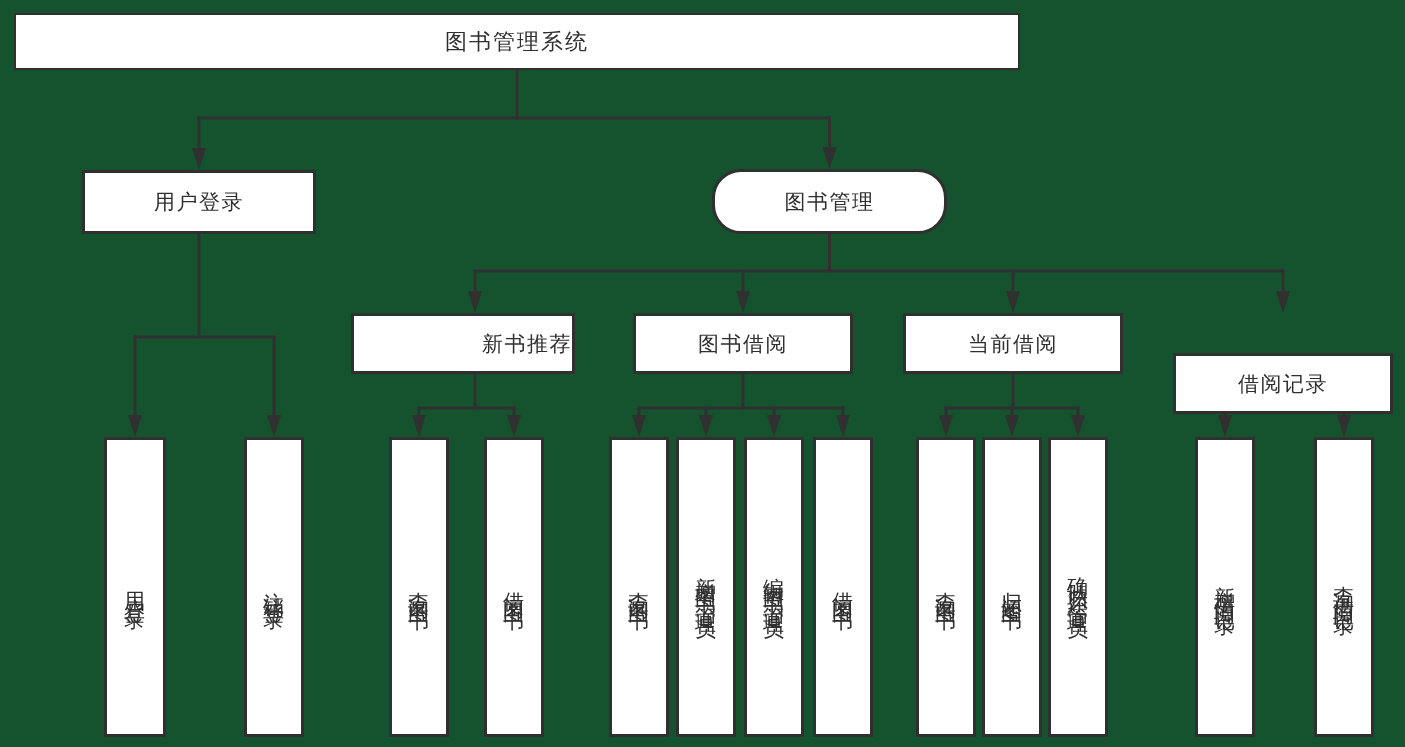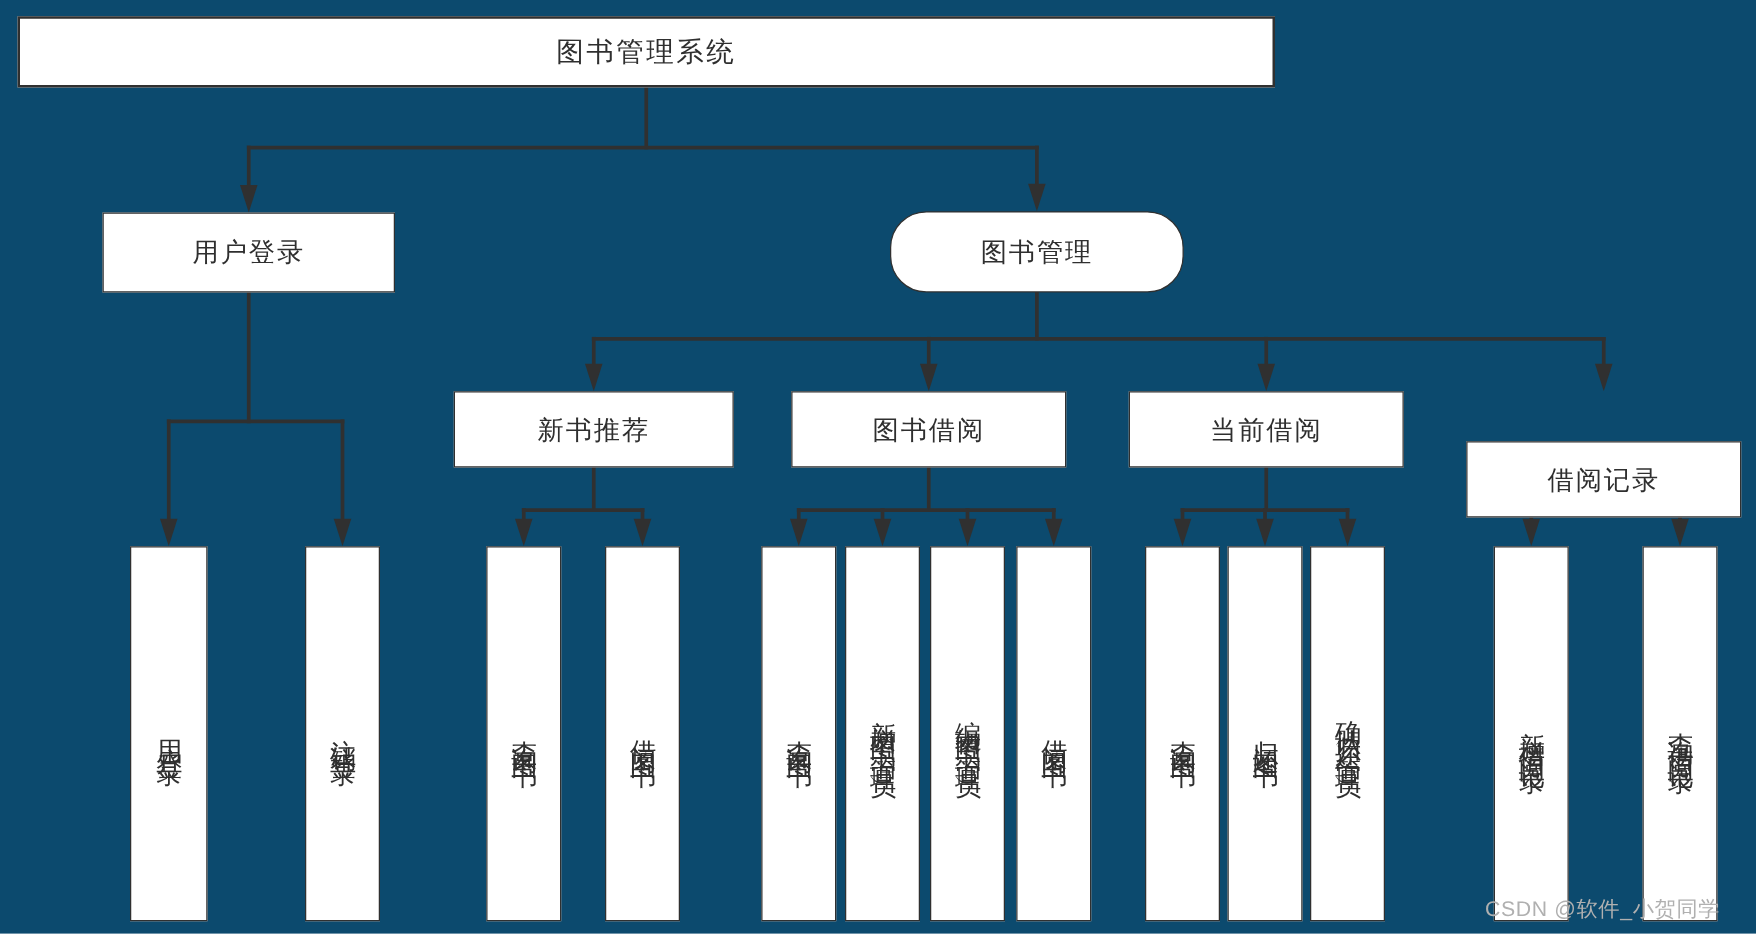--- a/index.html
+++ b/index.html
@@ -17,7 +17,7 @@
     width: 1405px;
     height: 747px;
     overflow: hidden;
-    background: #0c4a6e;
+    background: #14532d;
   }
   svg.connectors {
     position: absolute;

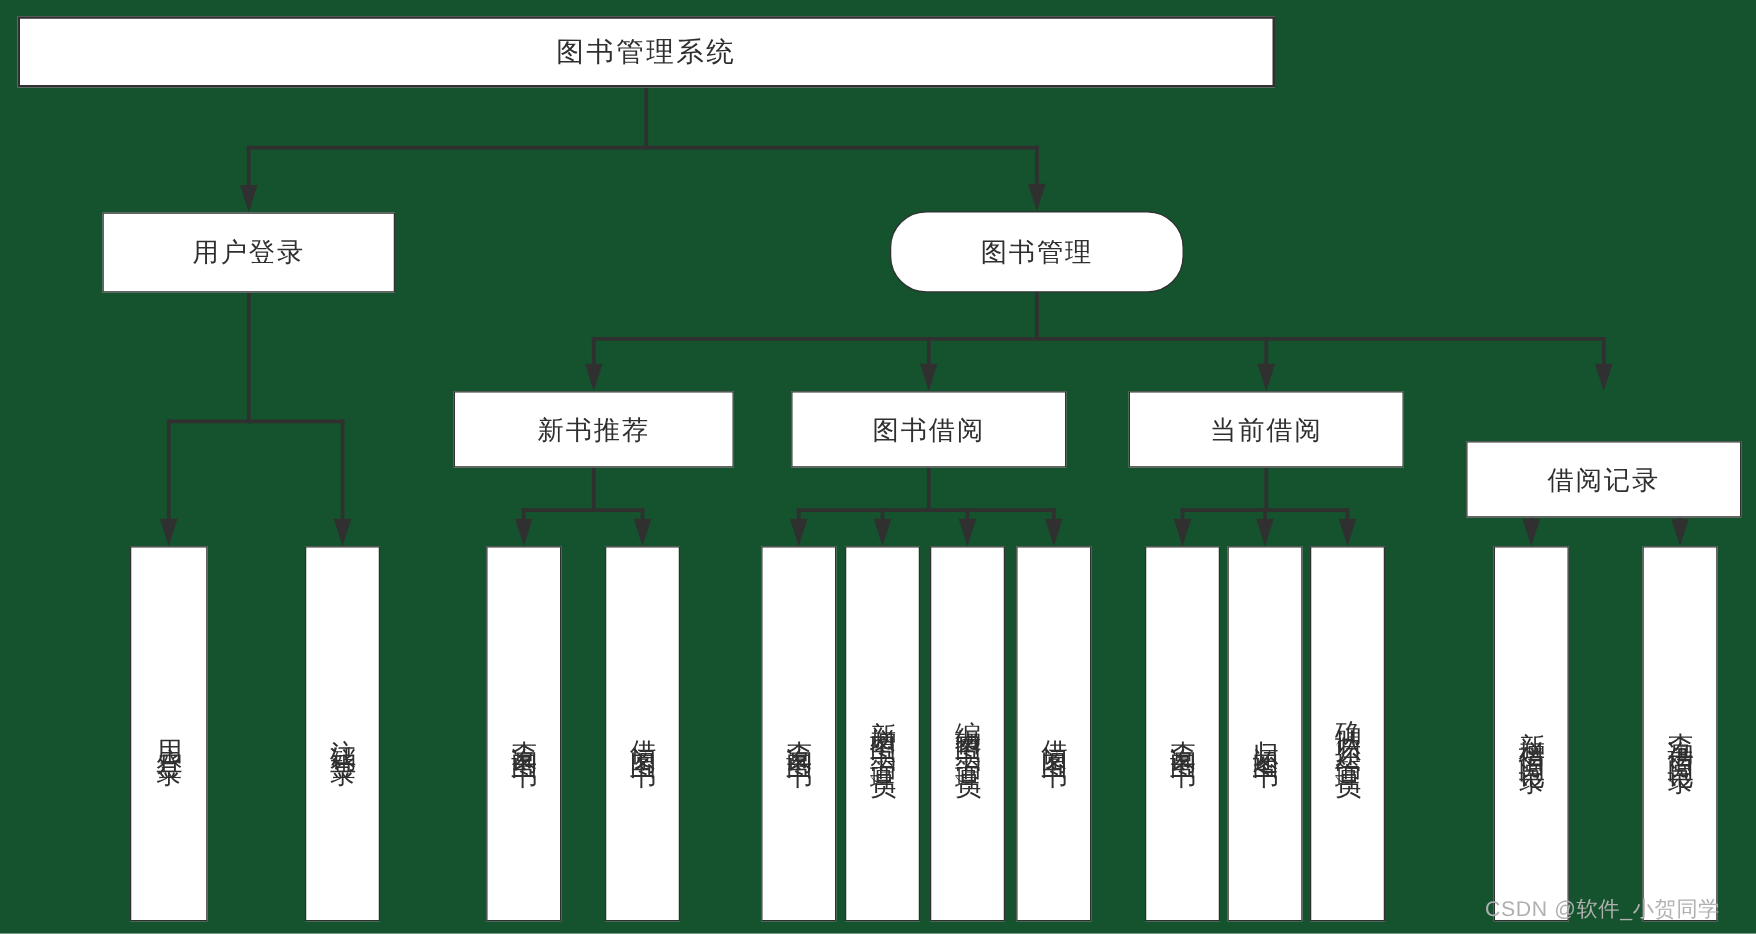--- a/index.html
+++ b/index.html
@@ -29,7 +29,7 @@
     position: absolute;
     box-sizing: border-box;
     background: #ffffff;
-    border: 1px solid #0ea5e9;
+    border: 3px solid #0ea5e9;
     display: flex;
     align-items: center;
     justify-content: center;

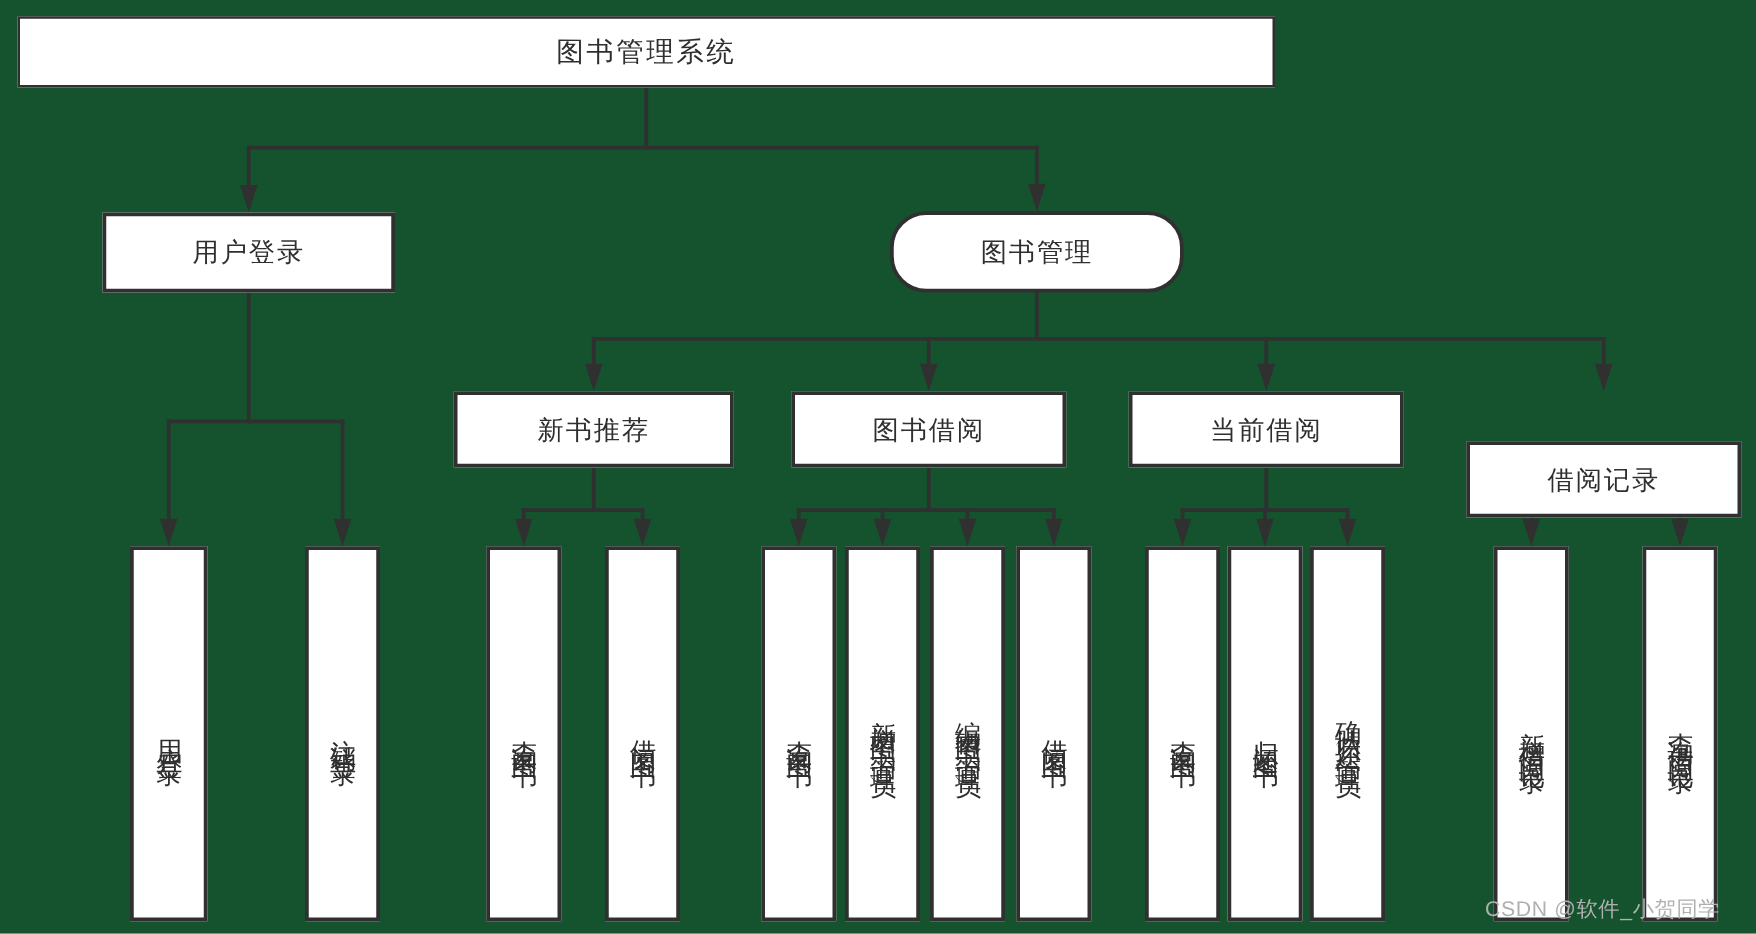--- a/index.html
+++ b/index.html
@@ -134,7 +134,7 @@
       <div class="node h" style="left: 712px; top: 169px; width: 235px; height: 65px; border-color: rgb(48, 48, 48); color: rgb(47, 47, 47); border-radius: 29px;">
         <span class="label">图书管理</span>
       </div>
-      <div class="node h" style="left: 363px; top: 313px; width: 224px; height: 61px; border-color: rgb(48, 48, 48); color: rgb(47, 47, 47);">
+      <div class="node h" style="left: 351px; top: 313px; width: 224px; height: 61px; border-color: rgb(48, 48, 48); color: rgb(47, 47, 47); justify-content: flex-end;">
         <span class="label">新书推荐</span>
       </div>
       <div class="node h" style="left: 633px; top: 313px; width: 220px; height: 61px; border-color: rgb(48, 48, 48); color: rgb(47, 47, 47); font-family: Liberation Mono, monospace;">

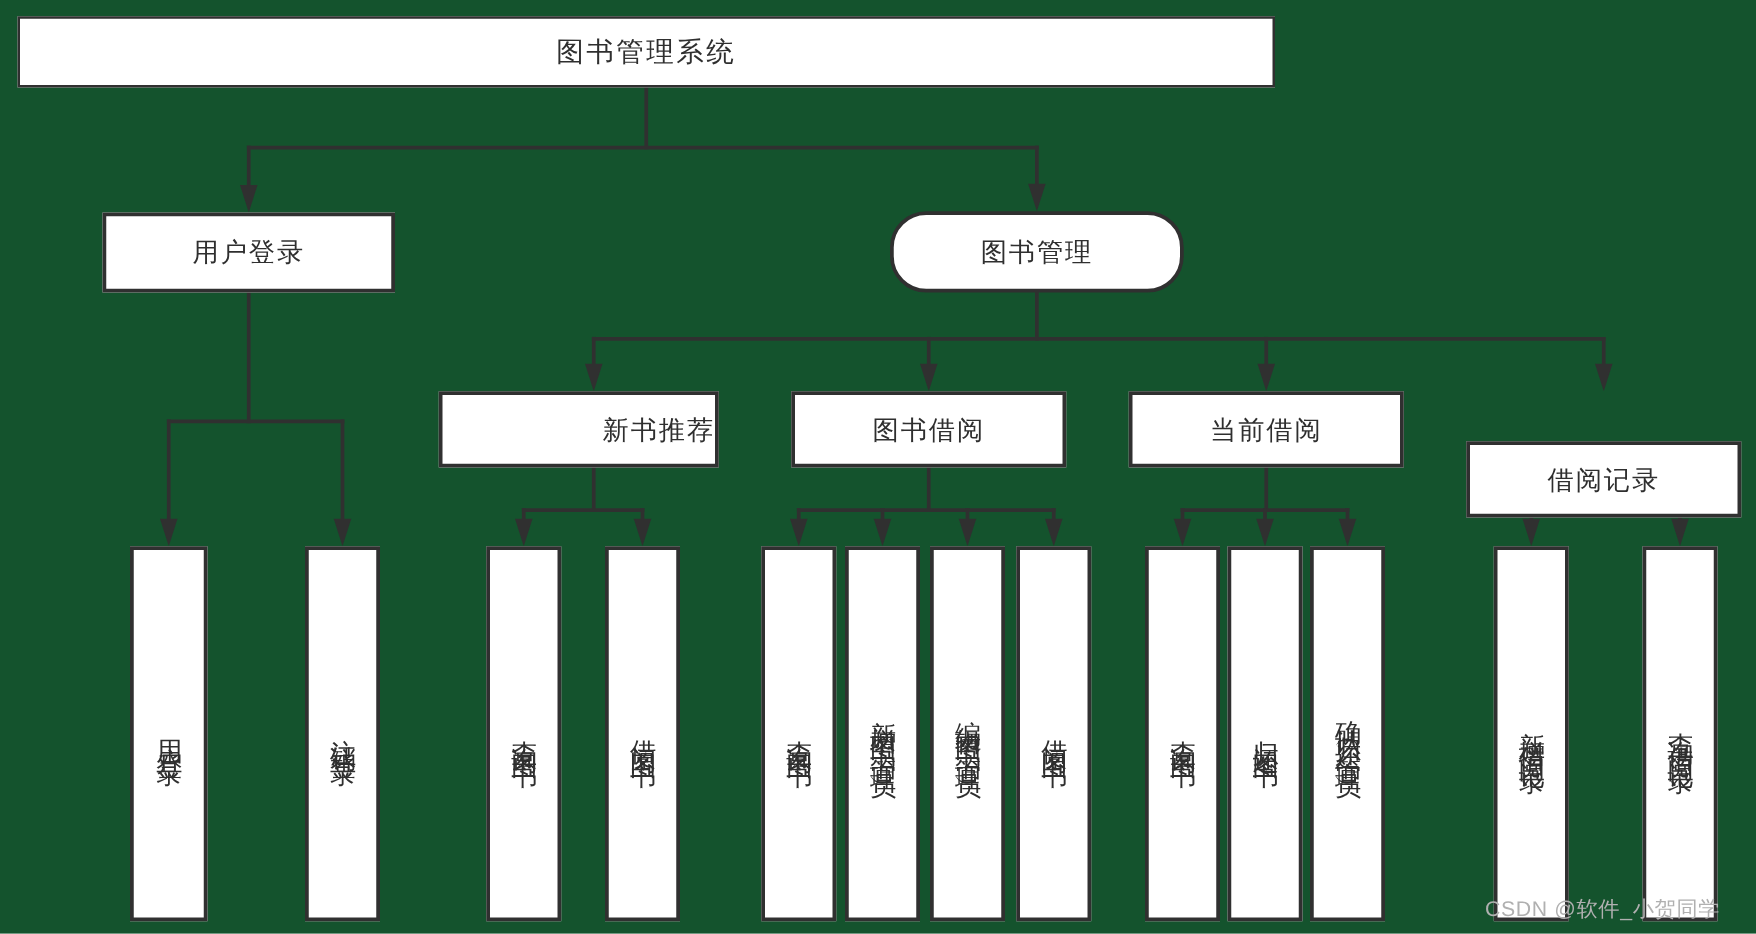--- a/index.html
+++ b/index.html
@@ -186,7 +186,6 @@
         <span class="label">查询借阅记录</span>
       </div>
     </div>
-  <div class="watermark">CSDN @软件_小贺同学</div>
 </div>
 
 </body></html>

